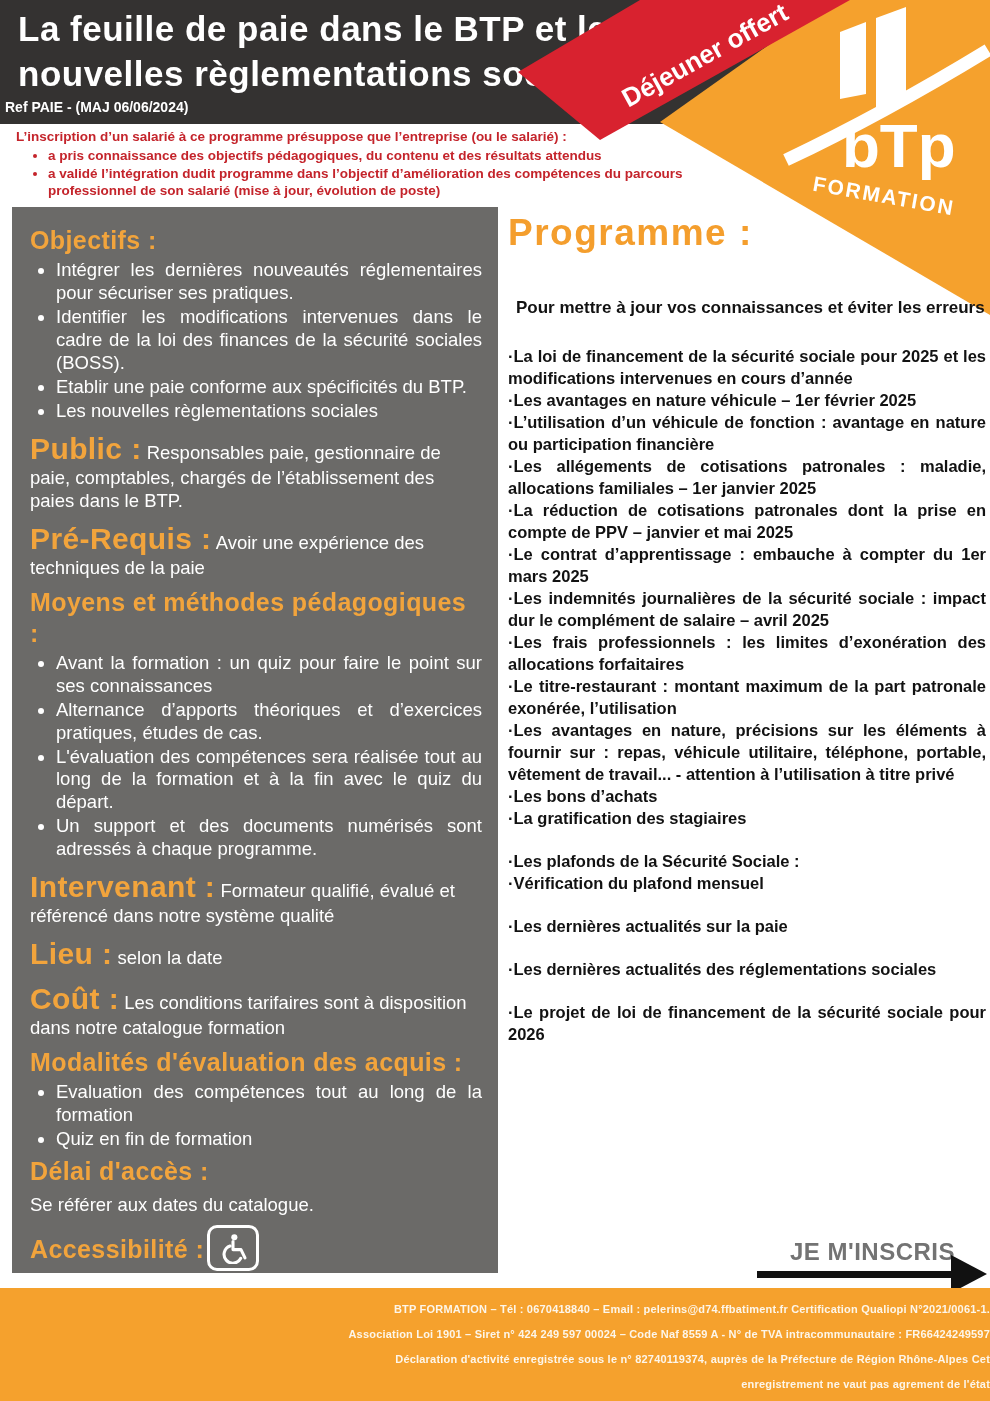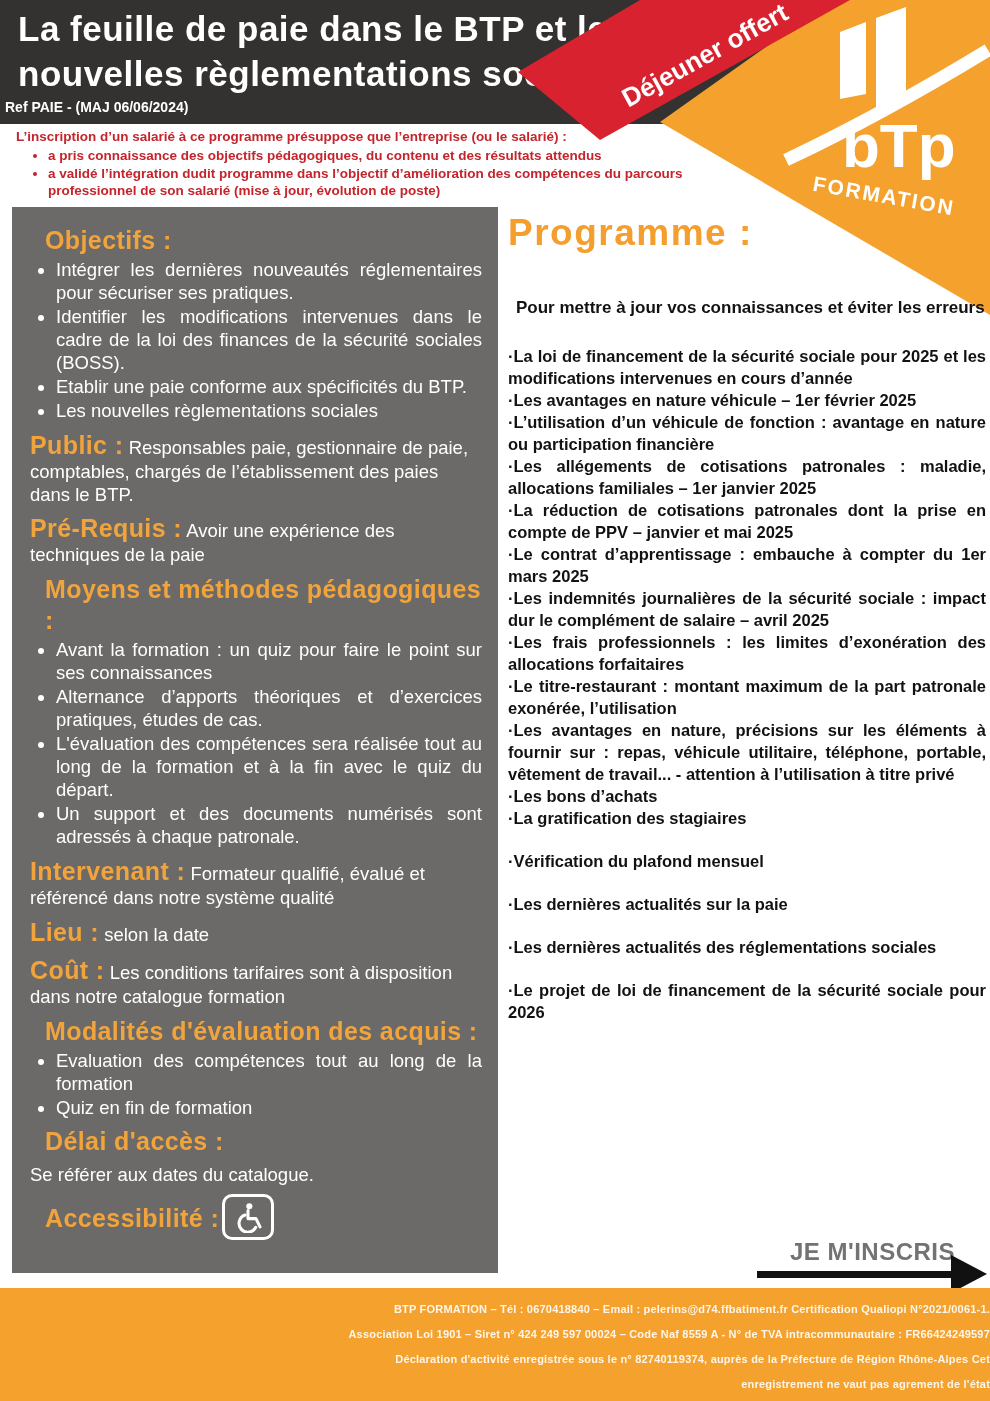--- a/index.html
+++ b/index.html
@@ -36,7 +36,7 @@
   .gray-panel{position:absolute;left:12px;top:207px;width:486px;height:1066px;
     background:#6B6A68;color:#ffffff;padding:12px 16px 10px 18px;overflow:hidden;}
   .h-big{color:#F2A43C;font-weight:800;font-size:25px;line-height:31px;letter-spacing:.4px;
-    margin:6px 0 3px 15px;}
+    margin:6px 0 3px 0;}
   .panel-list{margin:2px 0 6px 0;padding-left:26px;font-size:18.5px;line-height:1.24;
     text-align:justify;}
   .panel-list li{margin:0 0 1px 0;}

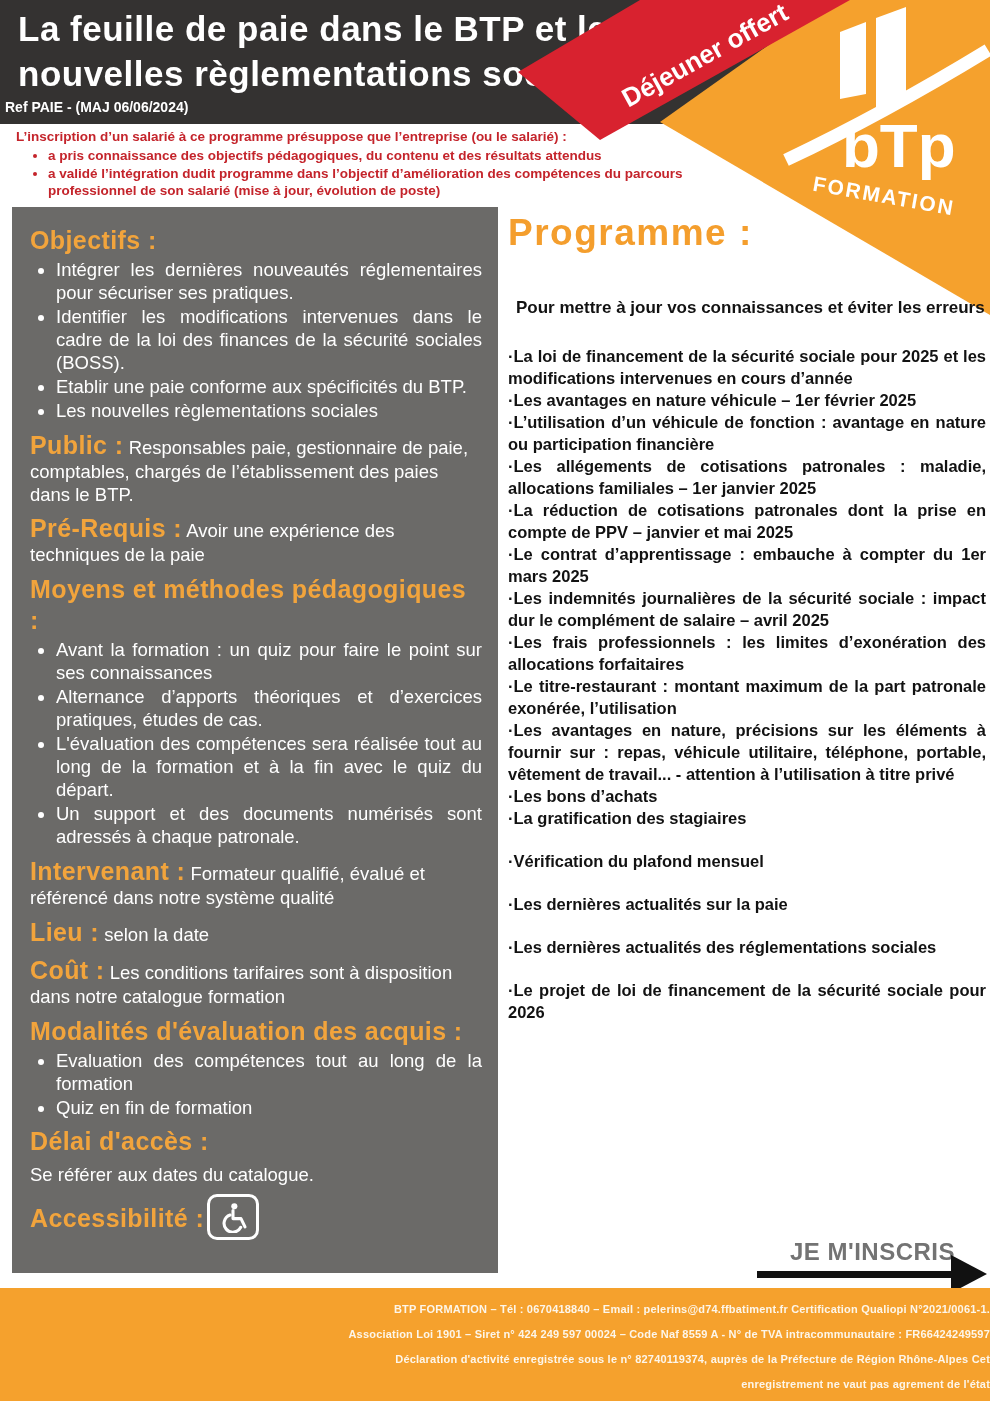--- a/index.html
+++ b/index.html
@@ -41,7 +41,7 @@
     text-align:justify;}
   .panel-list li{margin:0 0 1px 0;}
   .sect{margin:7px 0;font-size:18.5px;line-height:1.24;}
-  .sect .h{color:#F2A43C;font-weight:800;font-size:25px;letter-spacing:.4px;}
+  .sect .h{color:#F2A43C;font-weight:800;font-size:30px;letter-spacing:.4px;}
   .access-row{display:flex;align-items:center;gap:3px;margin-top:8px;}
   .wheel-box{display:inline-flex;align-items:center;justify-content:center;
     width:52px;height:46px;border:3px solid #ffffff;border-radius:10px;}

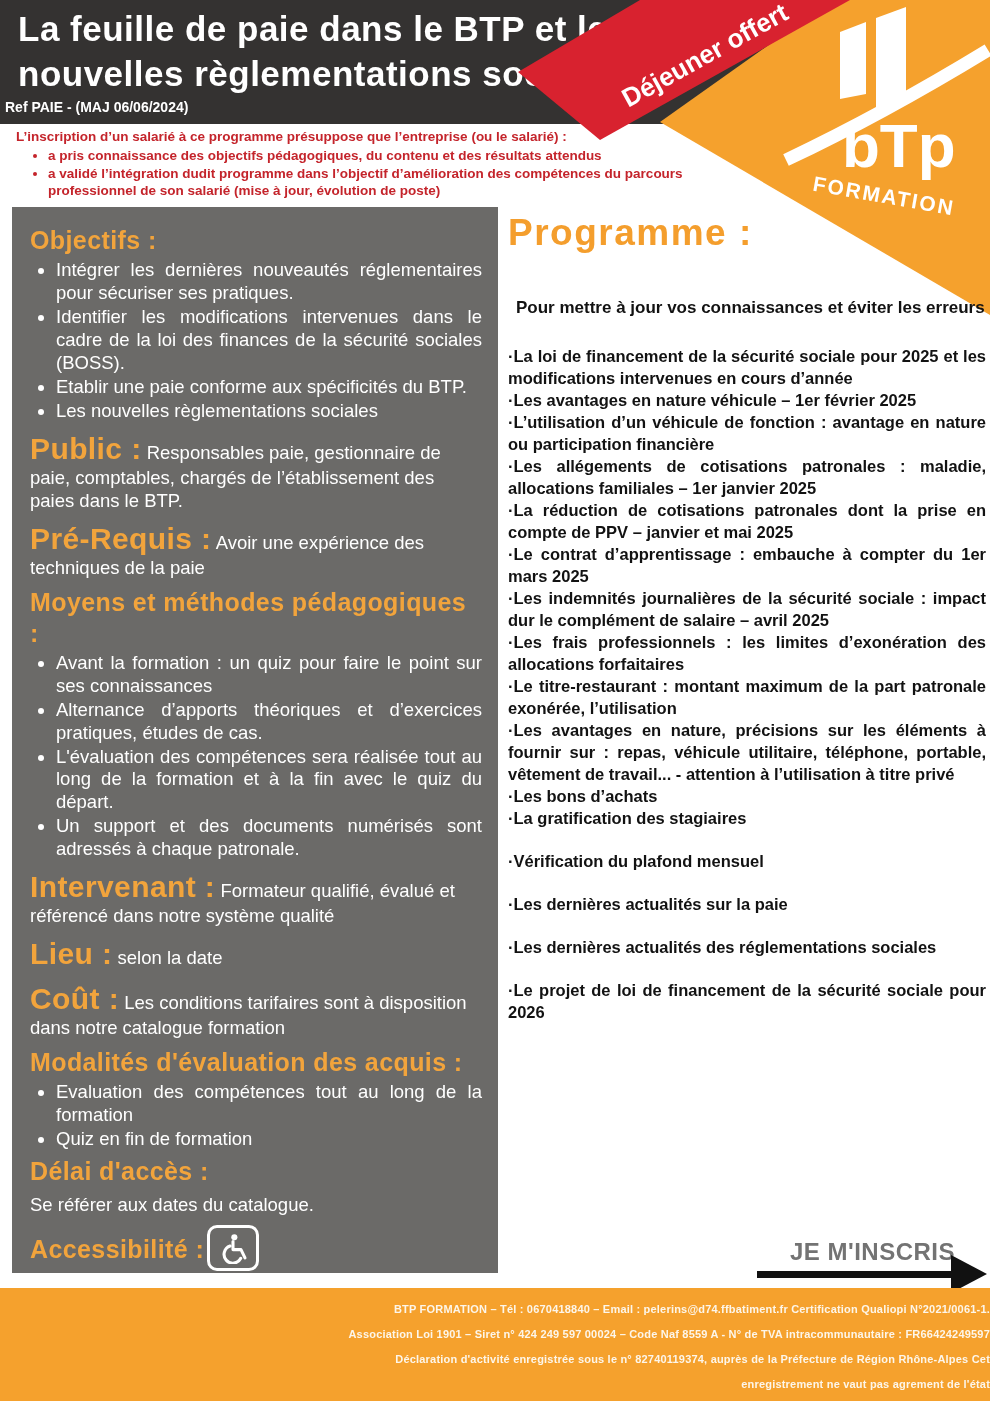--- a/index.html
+++ b/index.html
@@ -127,7 +127,7 @@
         <li>Avant la formation : un quiz pour faire le point sur ses connaissances</li>
         <li>Alternance d’apports théoriques et d’exercices pratiques, études de cas.</li>
         <li>L'évaluation des compétences sera réalisée tout au long de la formation et à la fin avec le quiz du départ.</li>
-        <li>Un support et des documents numérisés sont adressés à chaque patronale.</li>
+        <li>Un support et des documents numérisés sont adressés à chaque programme.</li>
       </ul>
 
     <div class="sect">

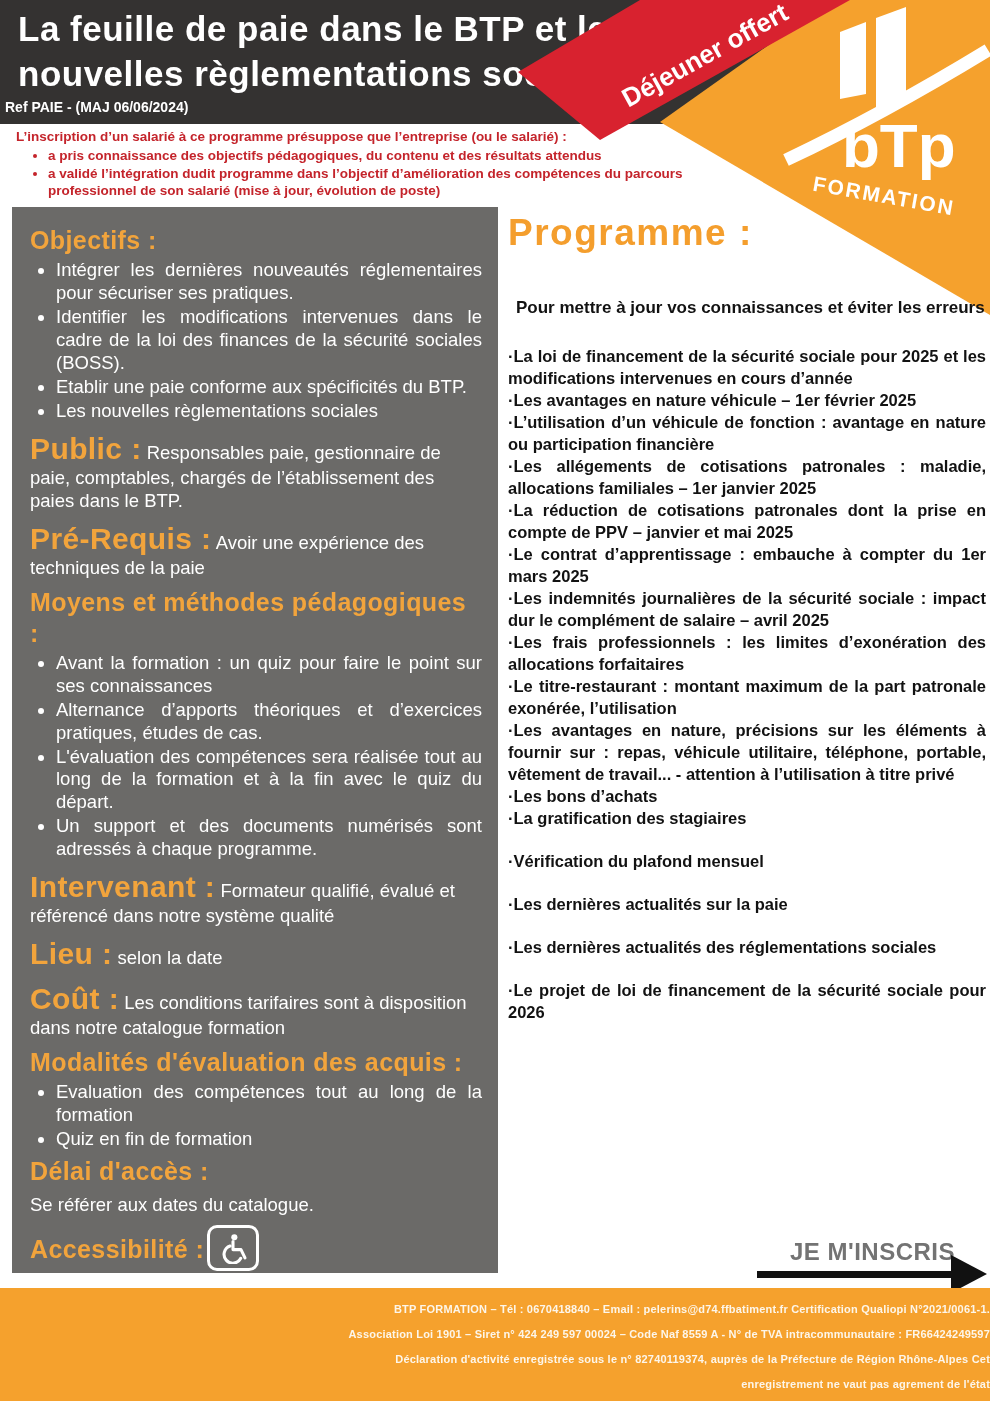--- a/index.html
+++ b/index.html
@@ -183,6 +183,7 @@
         <div>·Les bons d’achats</div>
         <div>·La gratification des stagiaires</div>
         <div></div>
+        <div>·Les plafonds de la Sécurité Sociale :</div>
         <div>·Vérification du plafond mensuel</div>
         <div></div>
         <div>·Les dernières actualités sur la paie</div>

